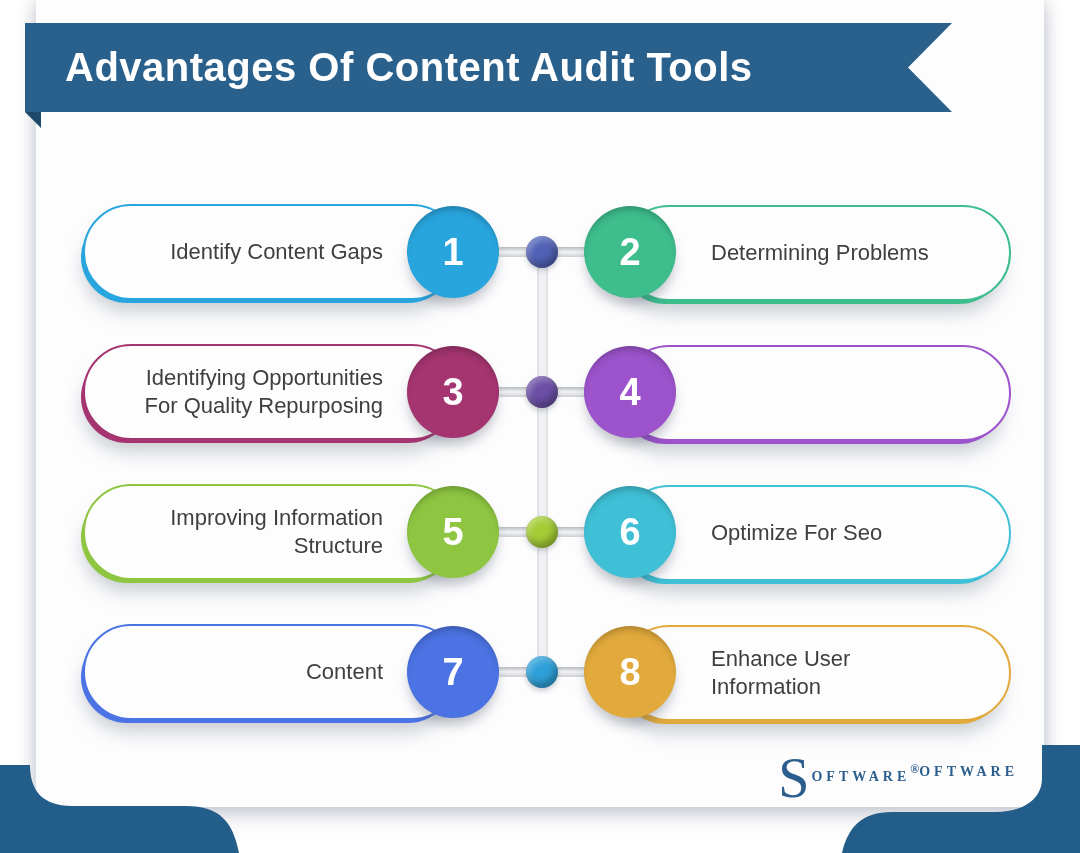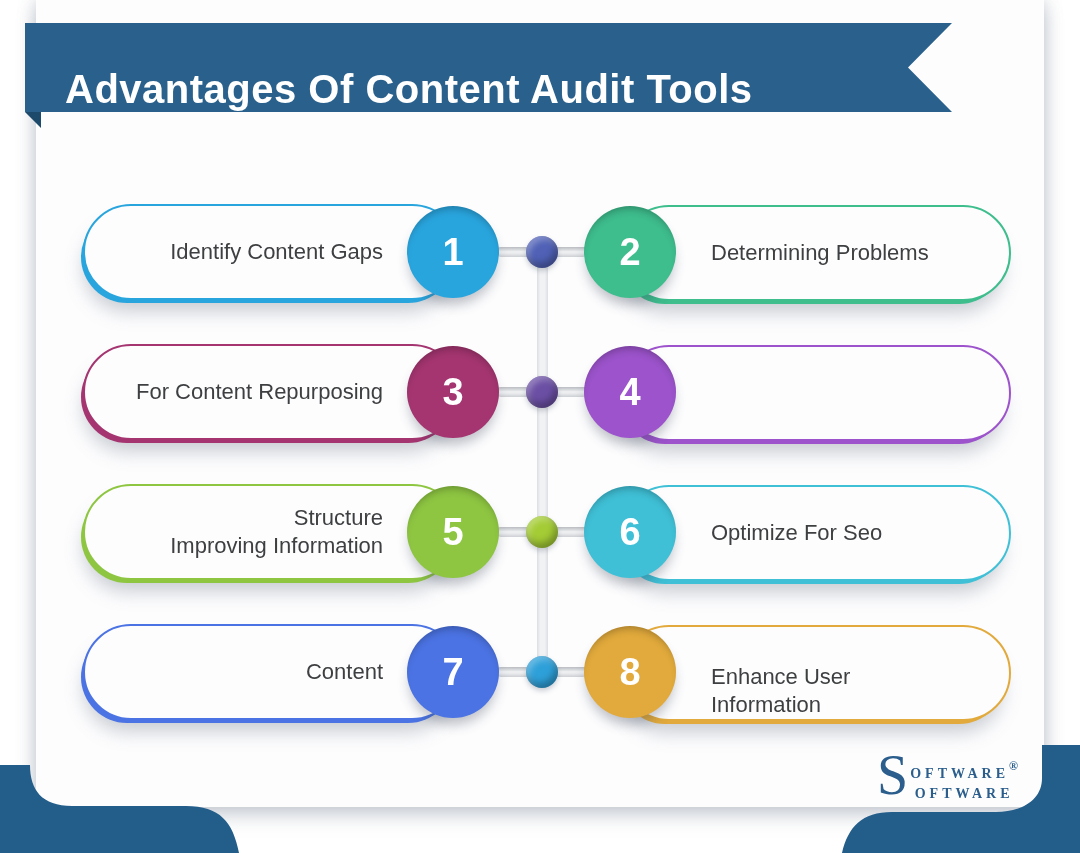--- a/index.html
+++ b/index.html
@@ -24,7 +24,7 @@
     position:absolute; left:25px; top:23px; width:927px; height:89px;
     background:#2a618c; z-index:3;
     clip-path:polygon(0 0,100% 0,calc(100% - 44px) 50%,100% 100%,0 100%);
-    display:flex; align-items:flex-end;
+    display:flex; align-items:center;
   }
   .banner-fold {
     position:absolute; left:25px; top:112px; width:16px; height:16px;

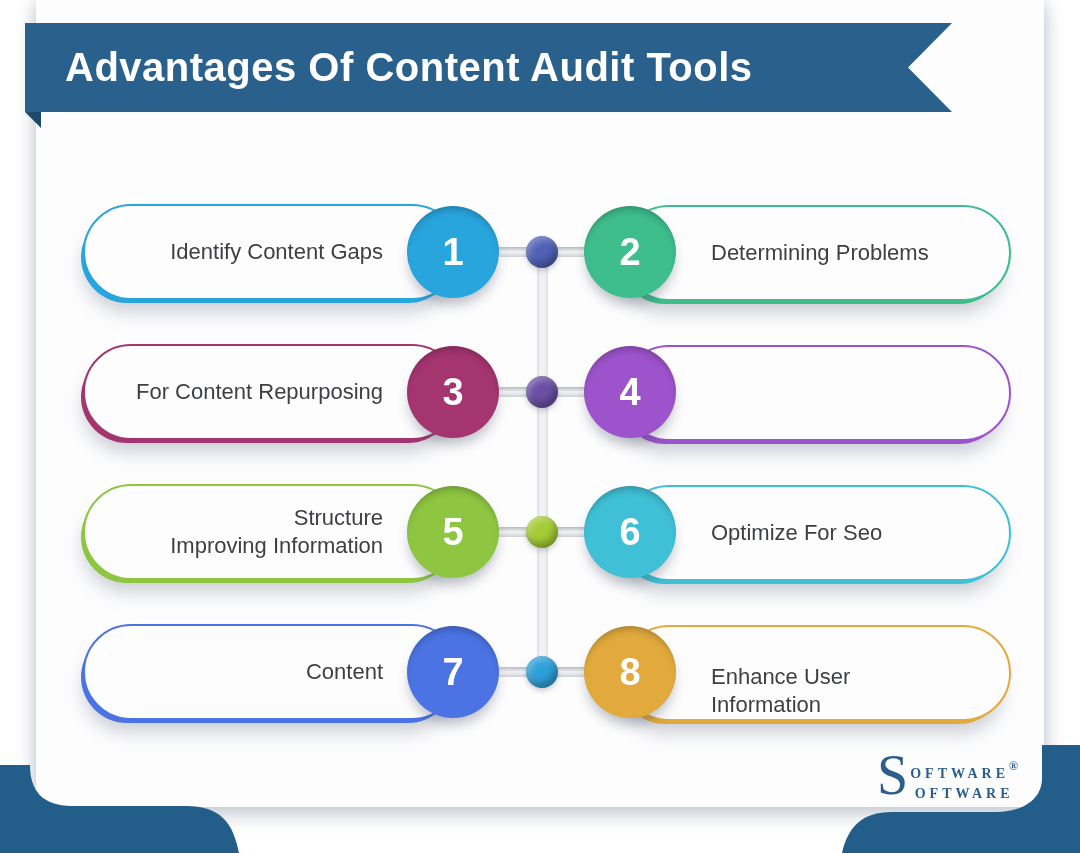--- a/index.html
+++ b/index.html
@@ -140,6 +140,7 @@
 
 <div class="pill left" style="top: 344px; --c: #a43570;">
   <div class="pill-text">
+    <span class="ln">Identifying Opportunities</span>
     <span class="ln">For Content Repurposing</span>
   </div>
 </div>

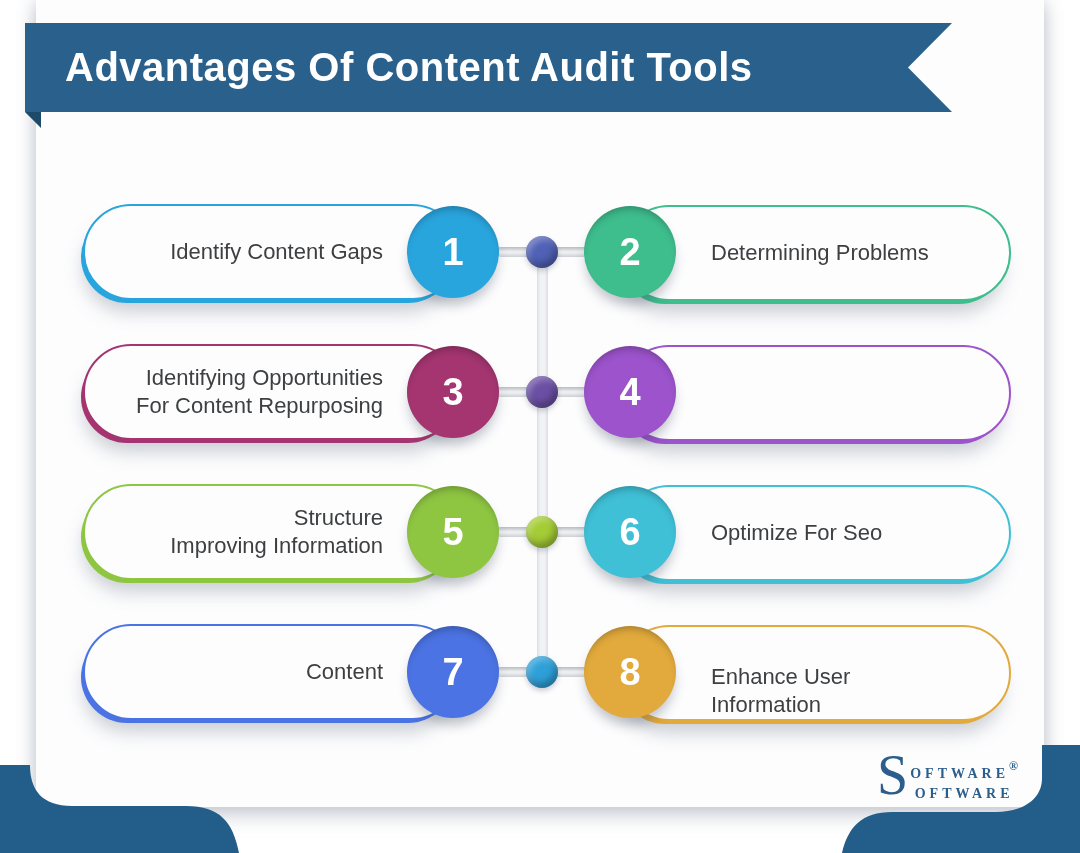--- a/index.html
+++ b/index.html
@@ -141,7 +141,7 @@
 <div class="pill left" style="top: 344px; --c: #a43570;">
   <div class="pill-text">
     <span class="ln">Identifying Opportunities</span>
-    <span class="ln">For Content Repurposing</span>
+    <span class="ln">For Quality Repurposing</span>
   </div>
 </div>
 <div class="num-circle left" style="top: 346px; --c: #a43570;">

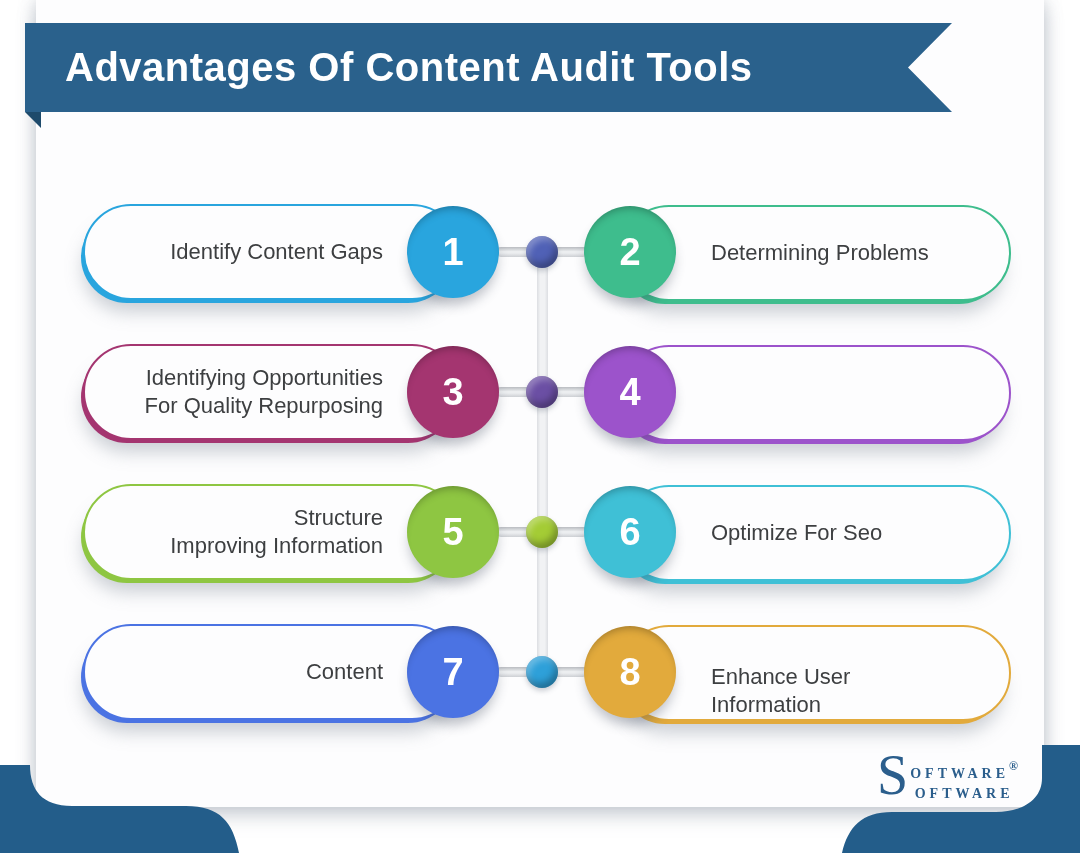--- a/index.html
+++ b/index.html
@@ -158,8 +158,8 @@
 
 <div class="pill left" style="top: 484px; --c: #8ec642;">
   <div class="pill-text">
+    <span class="ln">Improving Information</span>
     <span class="ln">Structure</span>
-    <span class="ln">Improving Information</span>
   </div>
 </div>
 <div class="num-circle left" style="top: 486px; --c: #8ec642;">

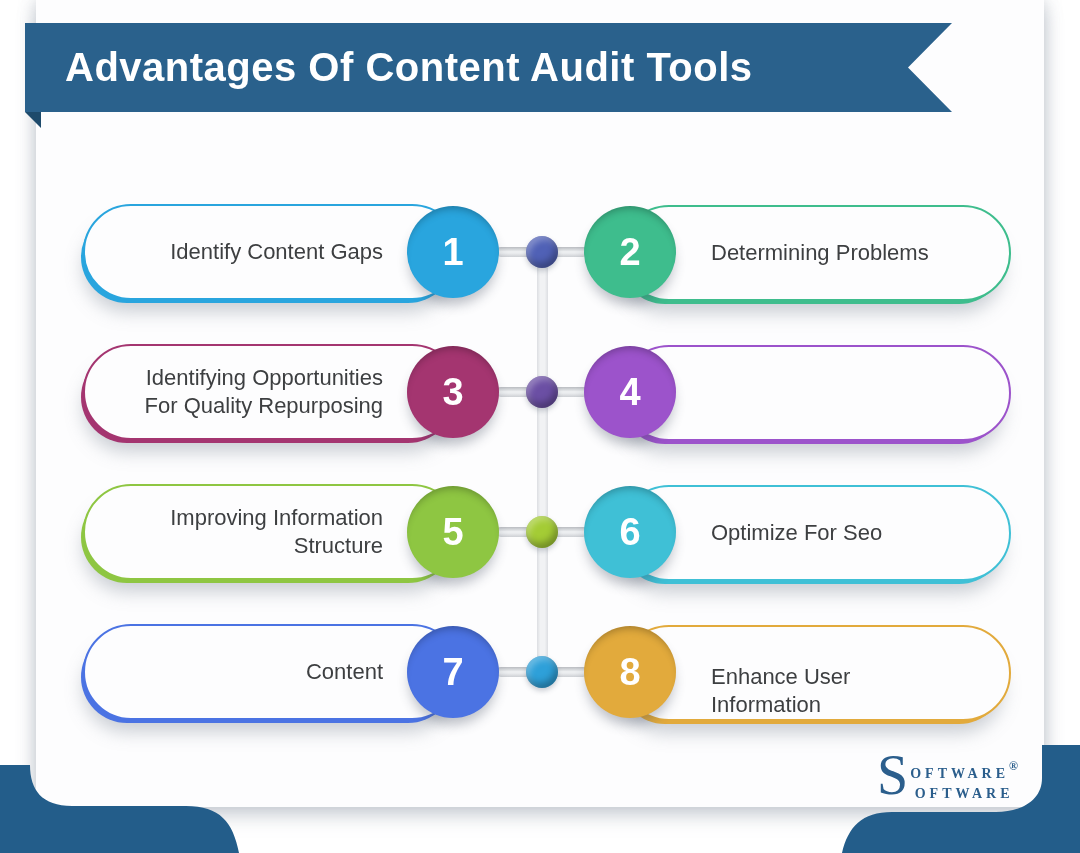--- a/index.html
+++ b/index.html
@@ -185,7 +185,7 @@
   <span>7</span>
 </div>
 
-<div class="pill right" style="top: 625px; align-items: flex-end; --c: #e2aa3c;">
+<div class="pill right" style="top: 625px; --c: #e2aa3c;">
   <div class="pill-text">
     <span class="ln">Enhance User</span>
     <span class="ln">Information</span>

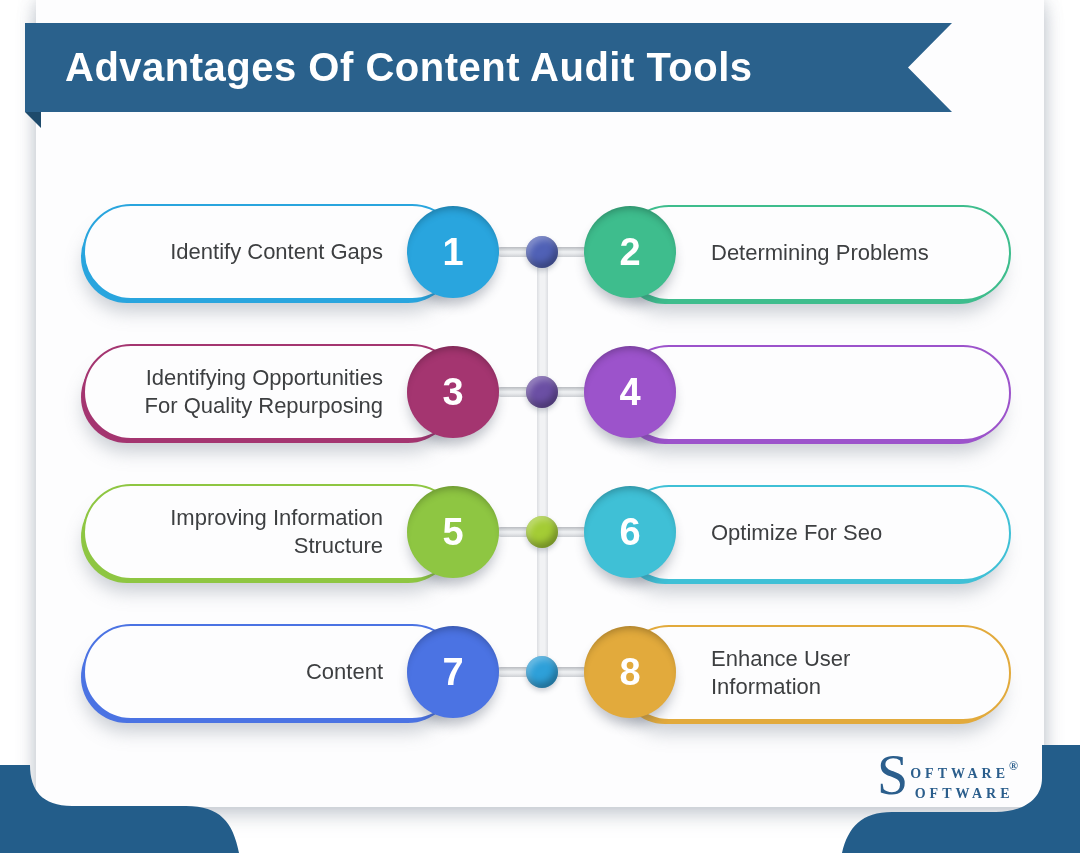--- a/index.html
+++ b/index.html
@@ -85,7 +85,7 @@
     font-family:"Liberation Serif","DejaVu Serif",serif;
   }
   .logo-s { font-size:56px; line-height:46px; font-weight:500; }
-  .logo-col { display:flex; flex-direction:column; margin-left:2px; margin-top:4px;align-items:center; }
+  .logo-col { display:flex; margin-left:2px; margin-top:4px; }
   .logo-top, .logo-bottom {
     font-size:20px; line-height:20px; font-variant:small-caps;
     letter-spacing:4px; font-weight:600;

